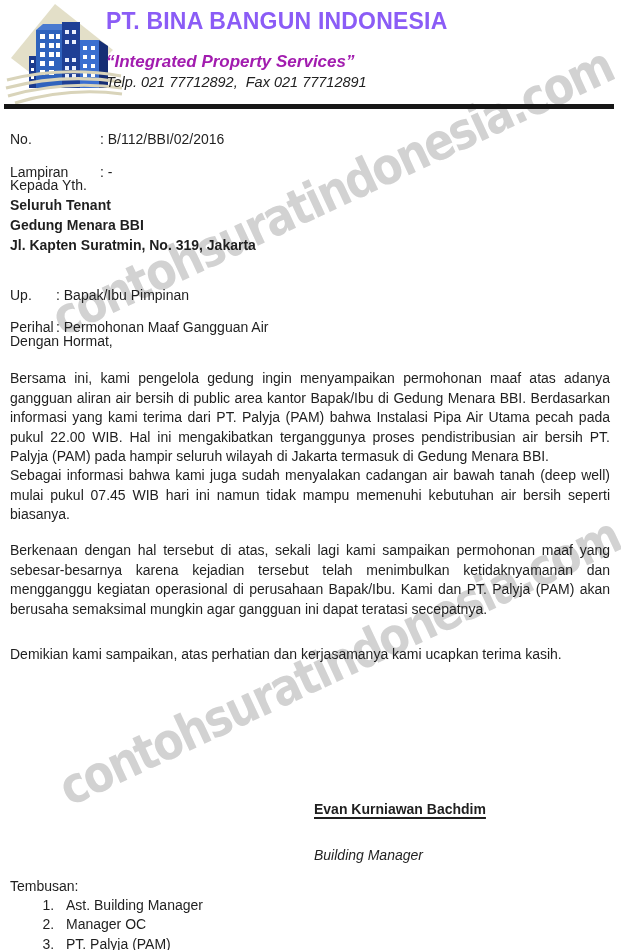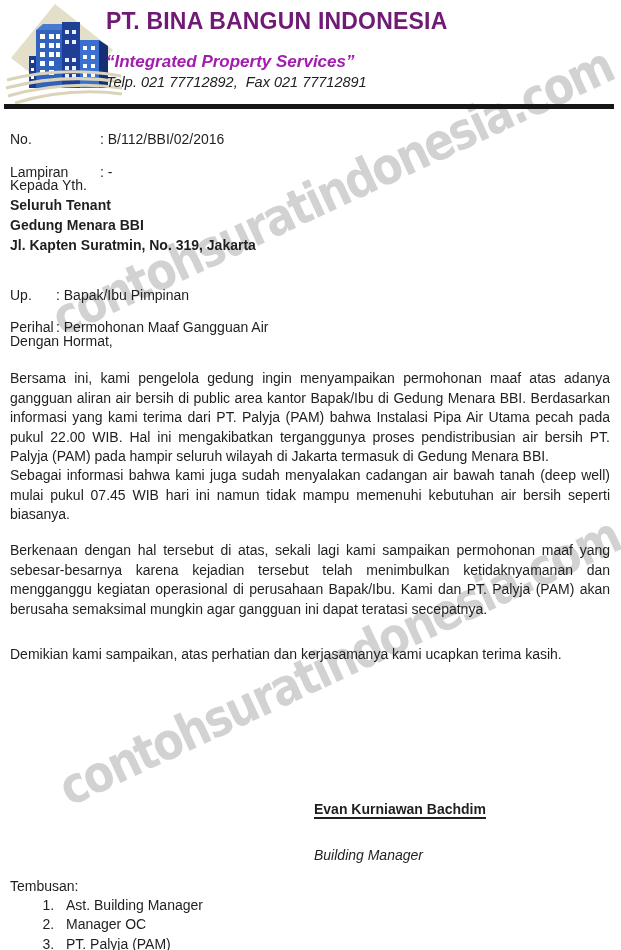--- a/index.html
+++ b/index.html
@@ -23,7 +23,7 @@
   
   .logo { left:5px; top:0; width:120px; height:106px; }
   .hgroup { left:106px; top:6px; width:505px; }
-  .company { font-size:23px; font-weight:700; line-height:30px; letter-spacing:.2px; color:#701a75; }
+  .company { font-size:23px; font-weight:700; line-height:30px; letter-spacing:.2px; color:#8b5cf6; }
   .tagline { font-size:17px; font-style:italic; font-weight:600; margin-top:16px; color:#a21caf; }
   .addr, .phone { font-size:14.5px; line-height:20px; margin-top:3px; white-space:pre-wrap; color:#222; }
   .phone { margin-top:0;font-style:italic; }

